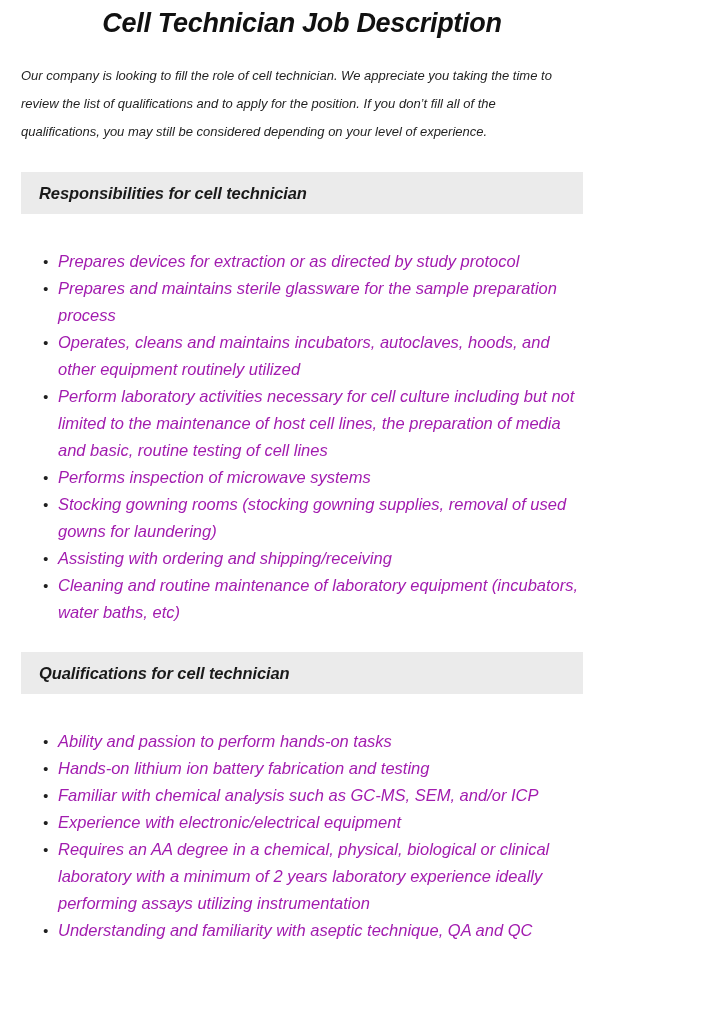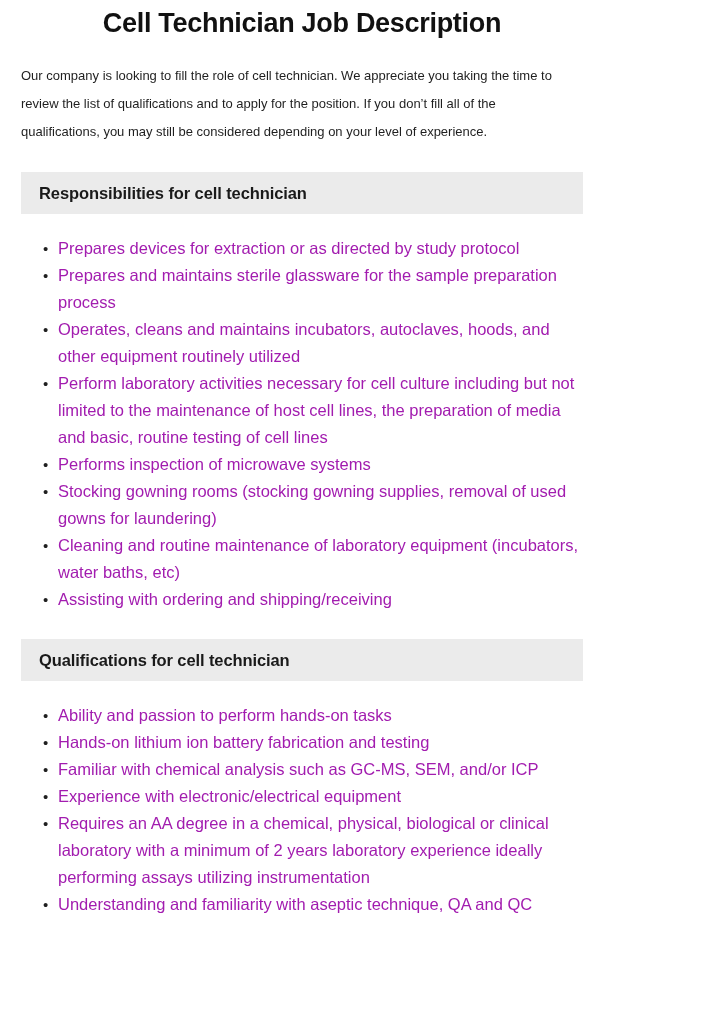--- a/index.html
+++ b/index.html
@@ -21,6 +21,7 @@
     height: 1030px;
     box-sizing: border-box;
     padding: 0;
+    font-style: italic;
   }
 
   .doc-title {

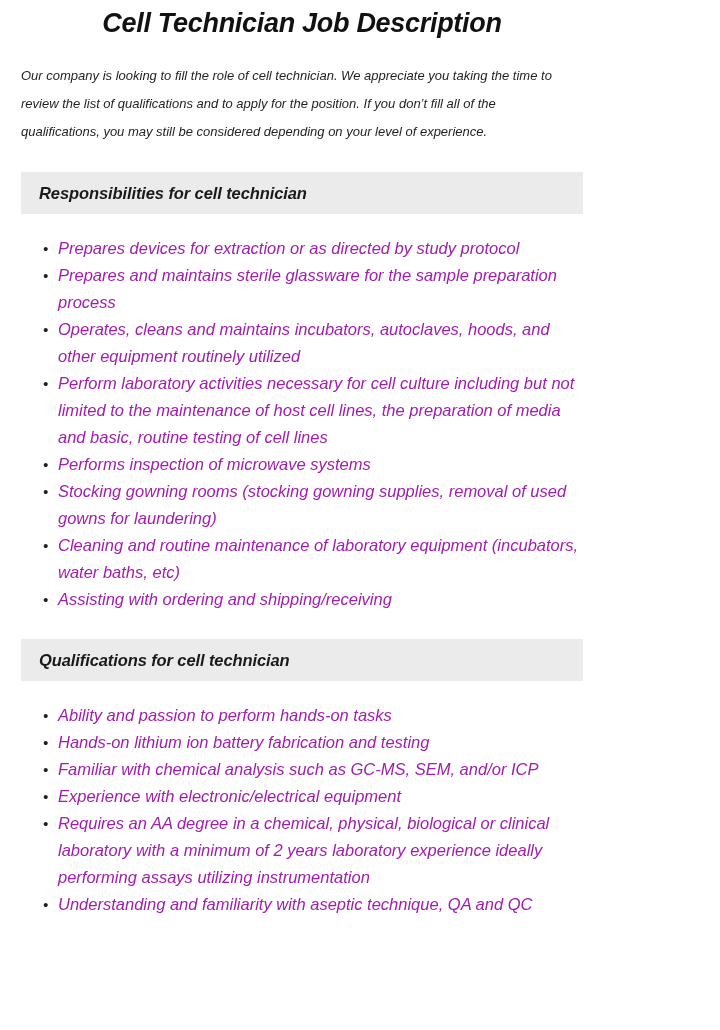--- a/index.html
+++ b/index.html
@@ -45,7 +45,7 @@
   }
 
   .section-header {
-    margin: 26px 21px 4px 21px;
+    margin: 26px 21px 17px 21px;
     background: #ebebeb;
     height: 42px;
     display: flex;

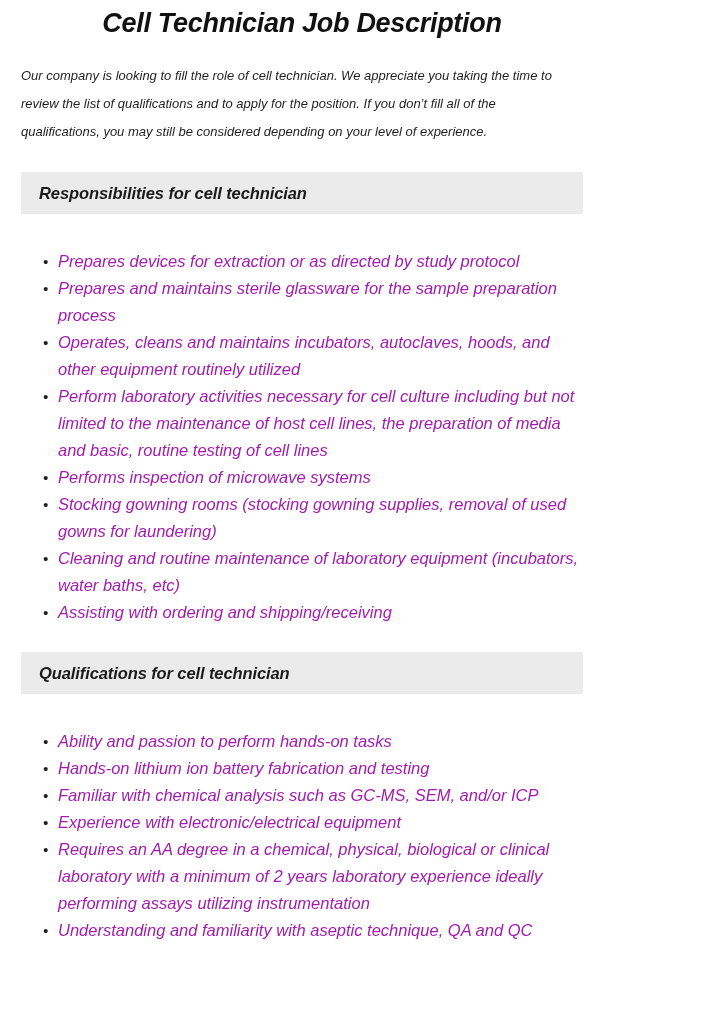--- a/index.html
+++ b/index.html
@@ -107,8 +107,8 @@
     <li>Perform laboratory activities necessary for cell culture including but not limited to the maintenance of host cell lines, the preparation of media and basic, routine testing of cell lines</li>
     <li>Performs inspection of microwave systems</li>
     <li>Stocking gowning rooms (stocking gowning supplies, removal of used gowns for laundering)</li>
+    <li>Assisting with ordering and shipping/receiving</li>
     <li>Cleaning and routine maintenance of laboratory equipment (incubators, water baths, etc)</li>
-    <li>Assisting with ordering and shipping/receiving</li>
   </ul>
 
   <div class="section-header">

